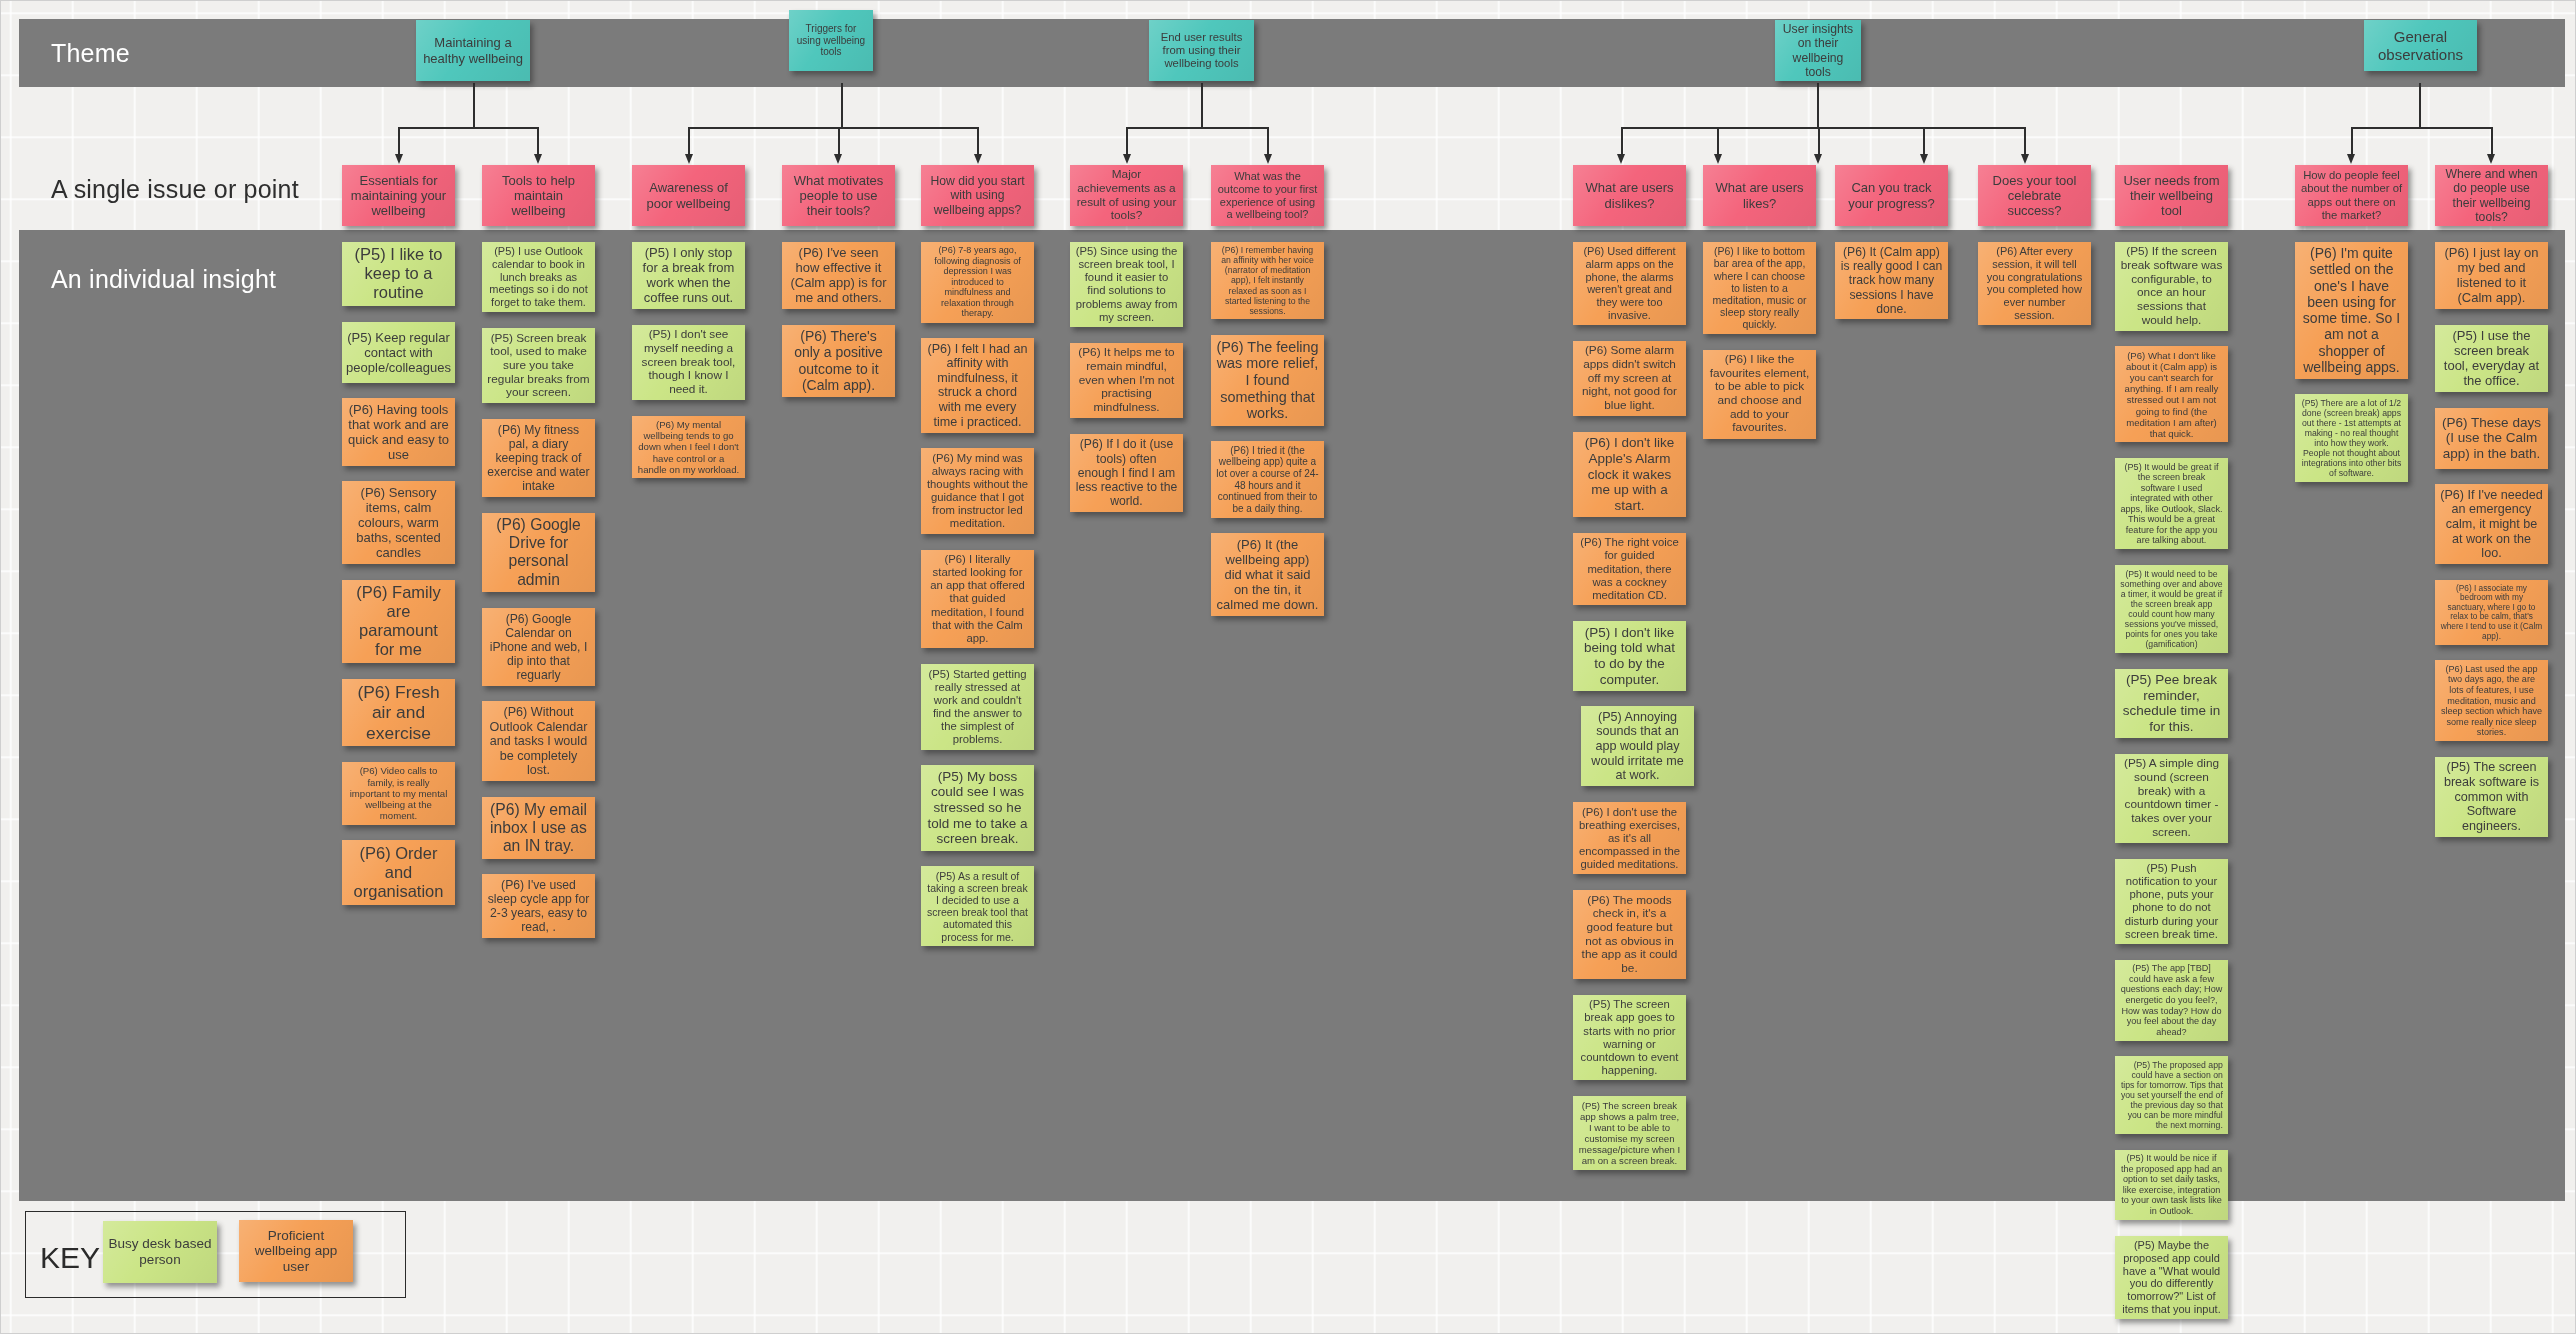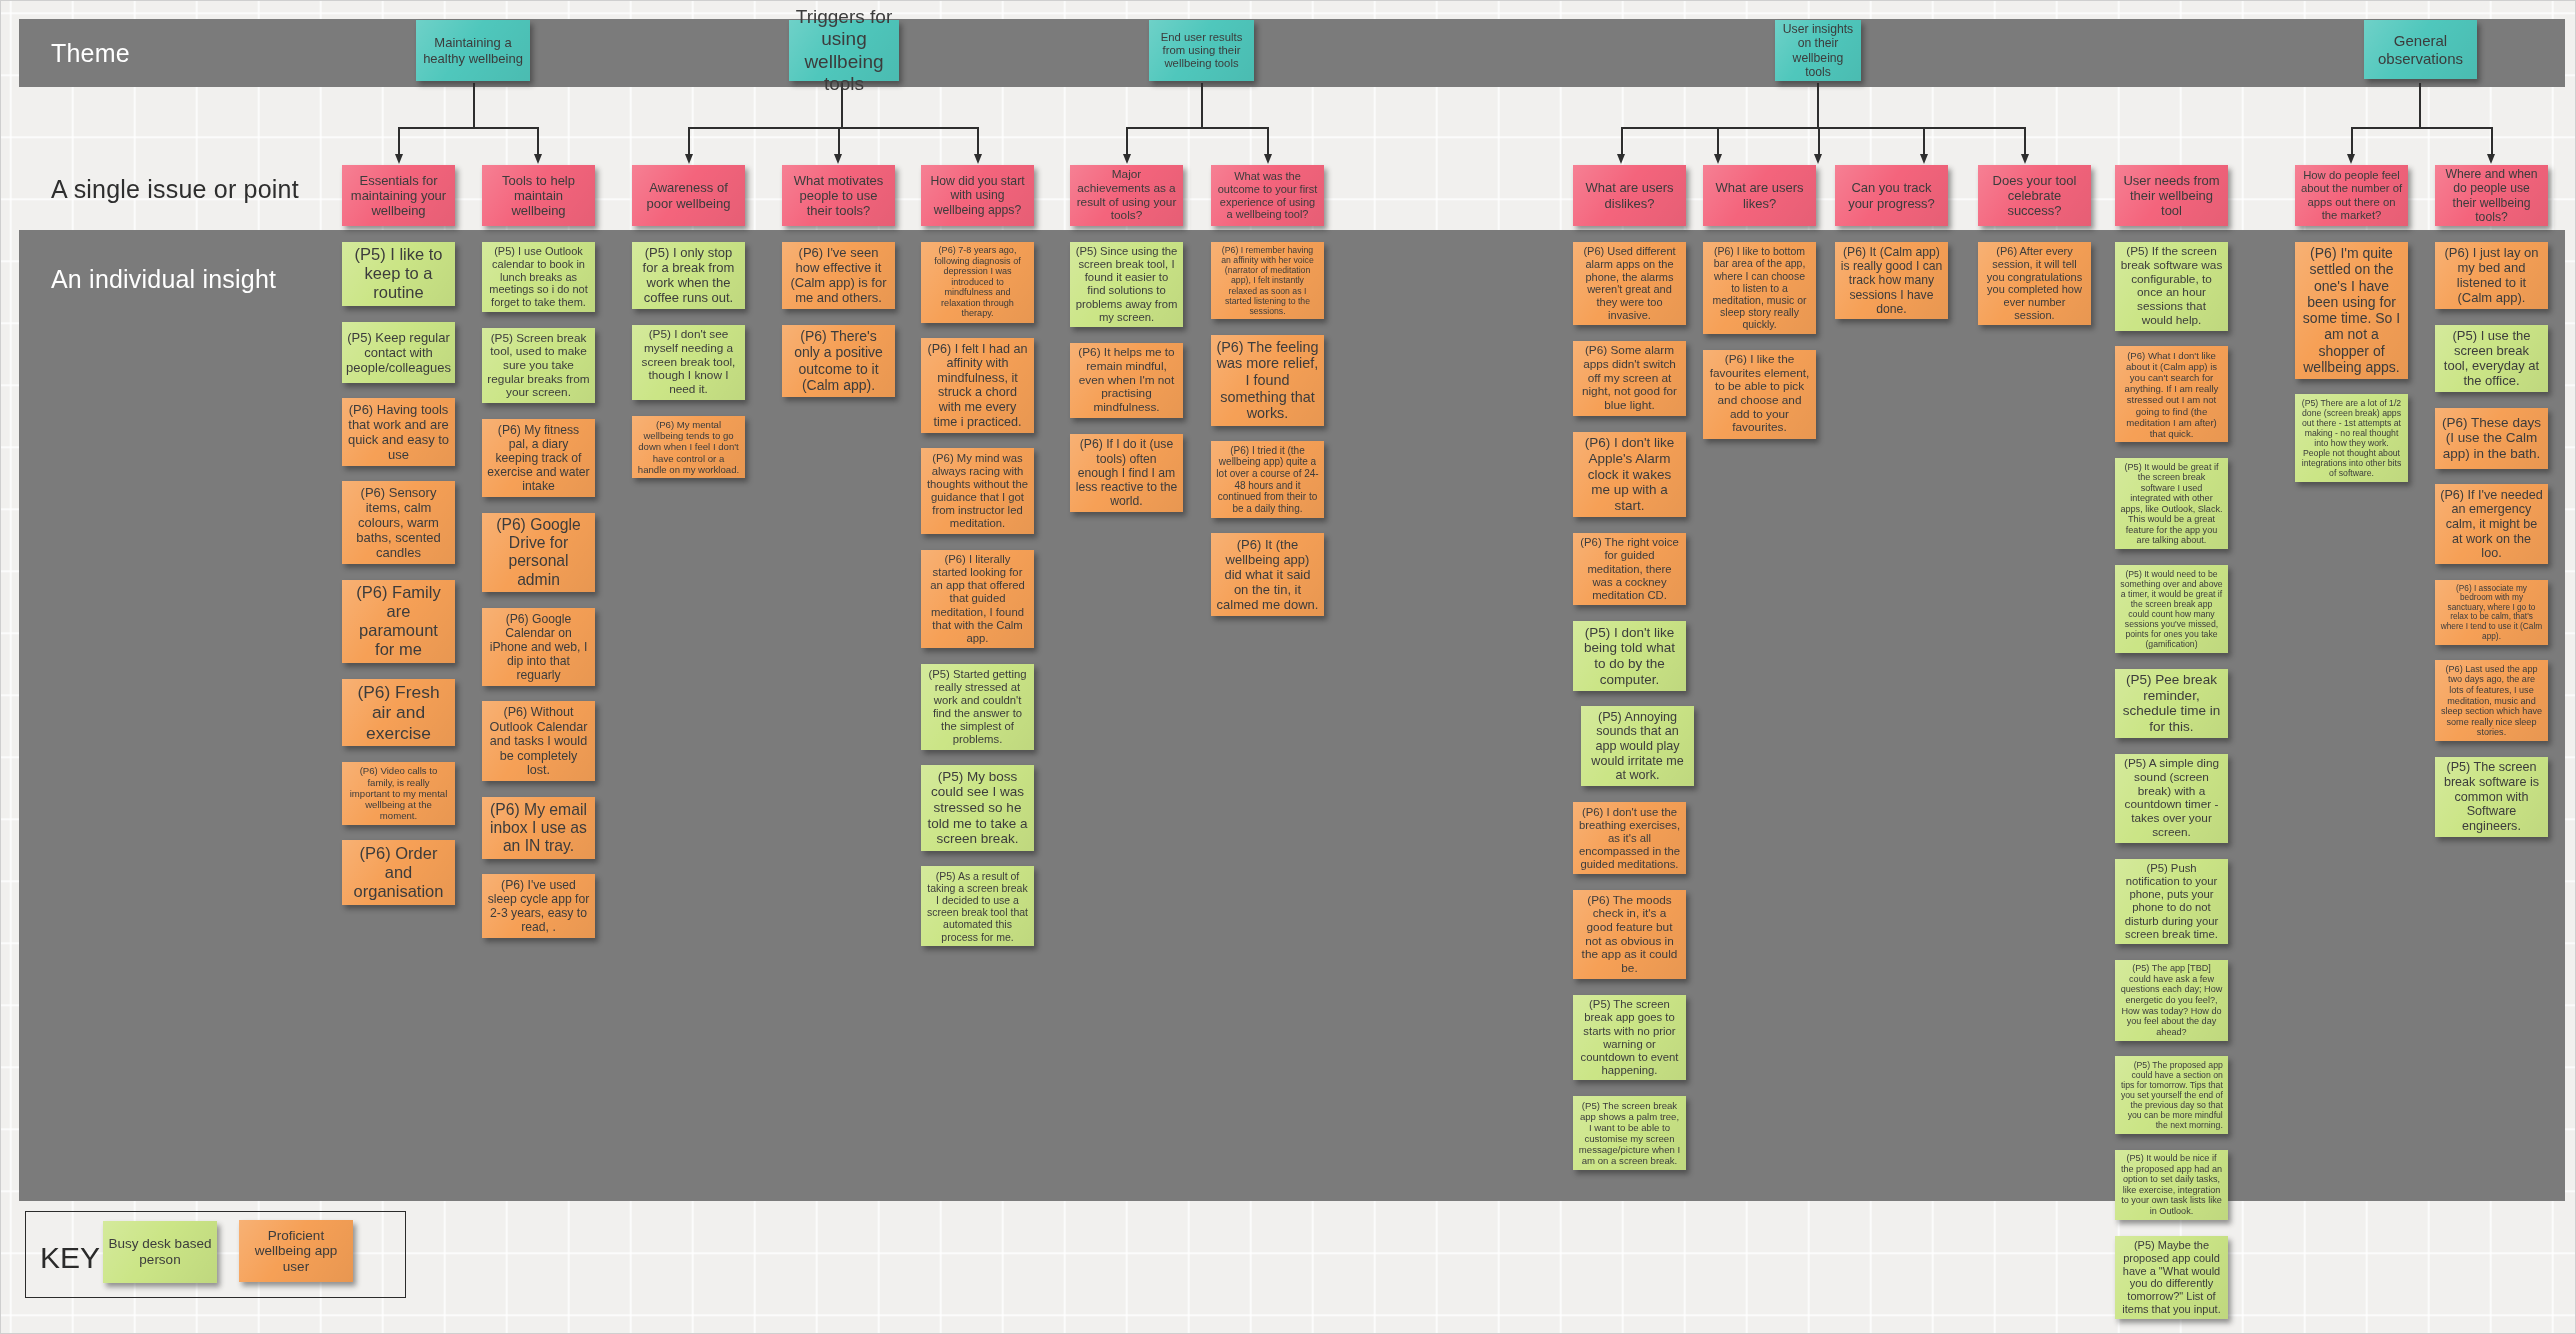--- a/index.html
+++ b/index.html
@@ -100,7 +100,7 @@
     </div>
   <div id="themes">
       <div class="note c-teal" style="font-size: 13px; left: 415px; top: 19px; width: 114px; height: 61px;">Maintaining a healthy wellbeing</div>
-      <div class="note c-teal" style="font-size: 19px; left: 788px; top: 19px; width: 110px; height: 61px;">Triggers for using wellbeing tools</div>
+      <div class="note c-teal" style="font-size: 10px; left: 788px; top: 9px; width: 84px; height: 61px;">Triggers for using wellbeing tools</div>
       <div class="note c-teal" style="font-size: 11.3px; left: 1148px; top: 19px; width: 105px; height: 61px;">End user results from using their wellbeing tools</div>
       <div class="note c-teal" style="font-size: 12.2px; left: 1774px; top: 19px; width: 86px; height: 61px;">User insights on their wellbeing tools</div>
       <div class="note c-teal" style="font-size: 15px; left: 2363px; top: 19px; width: 113px; height: 59px;">General observations</div>

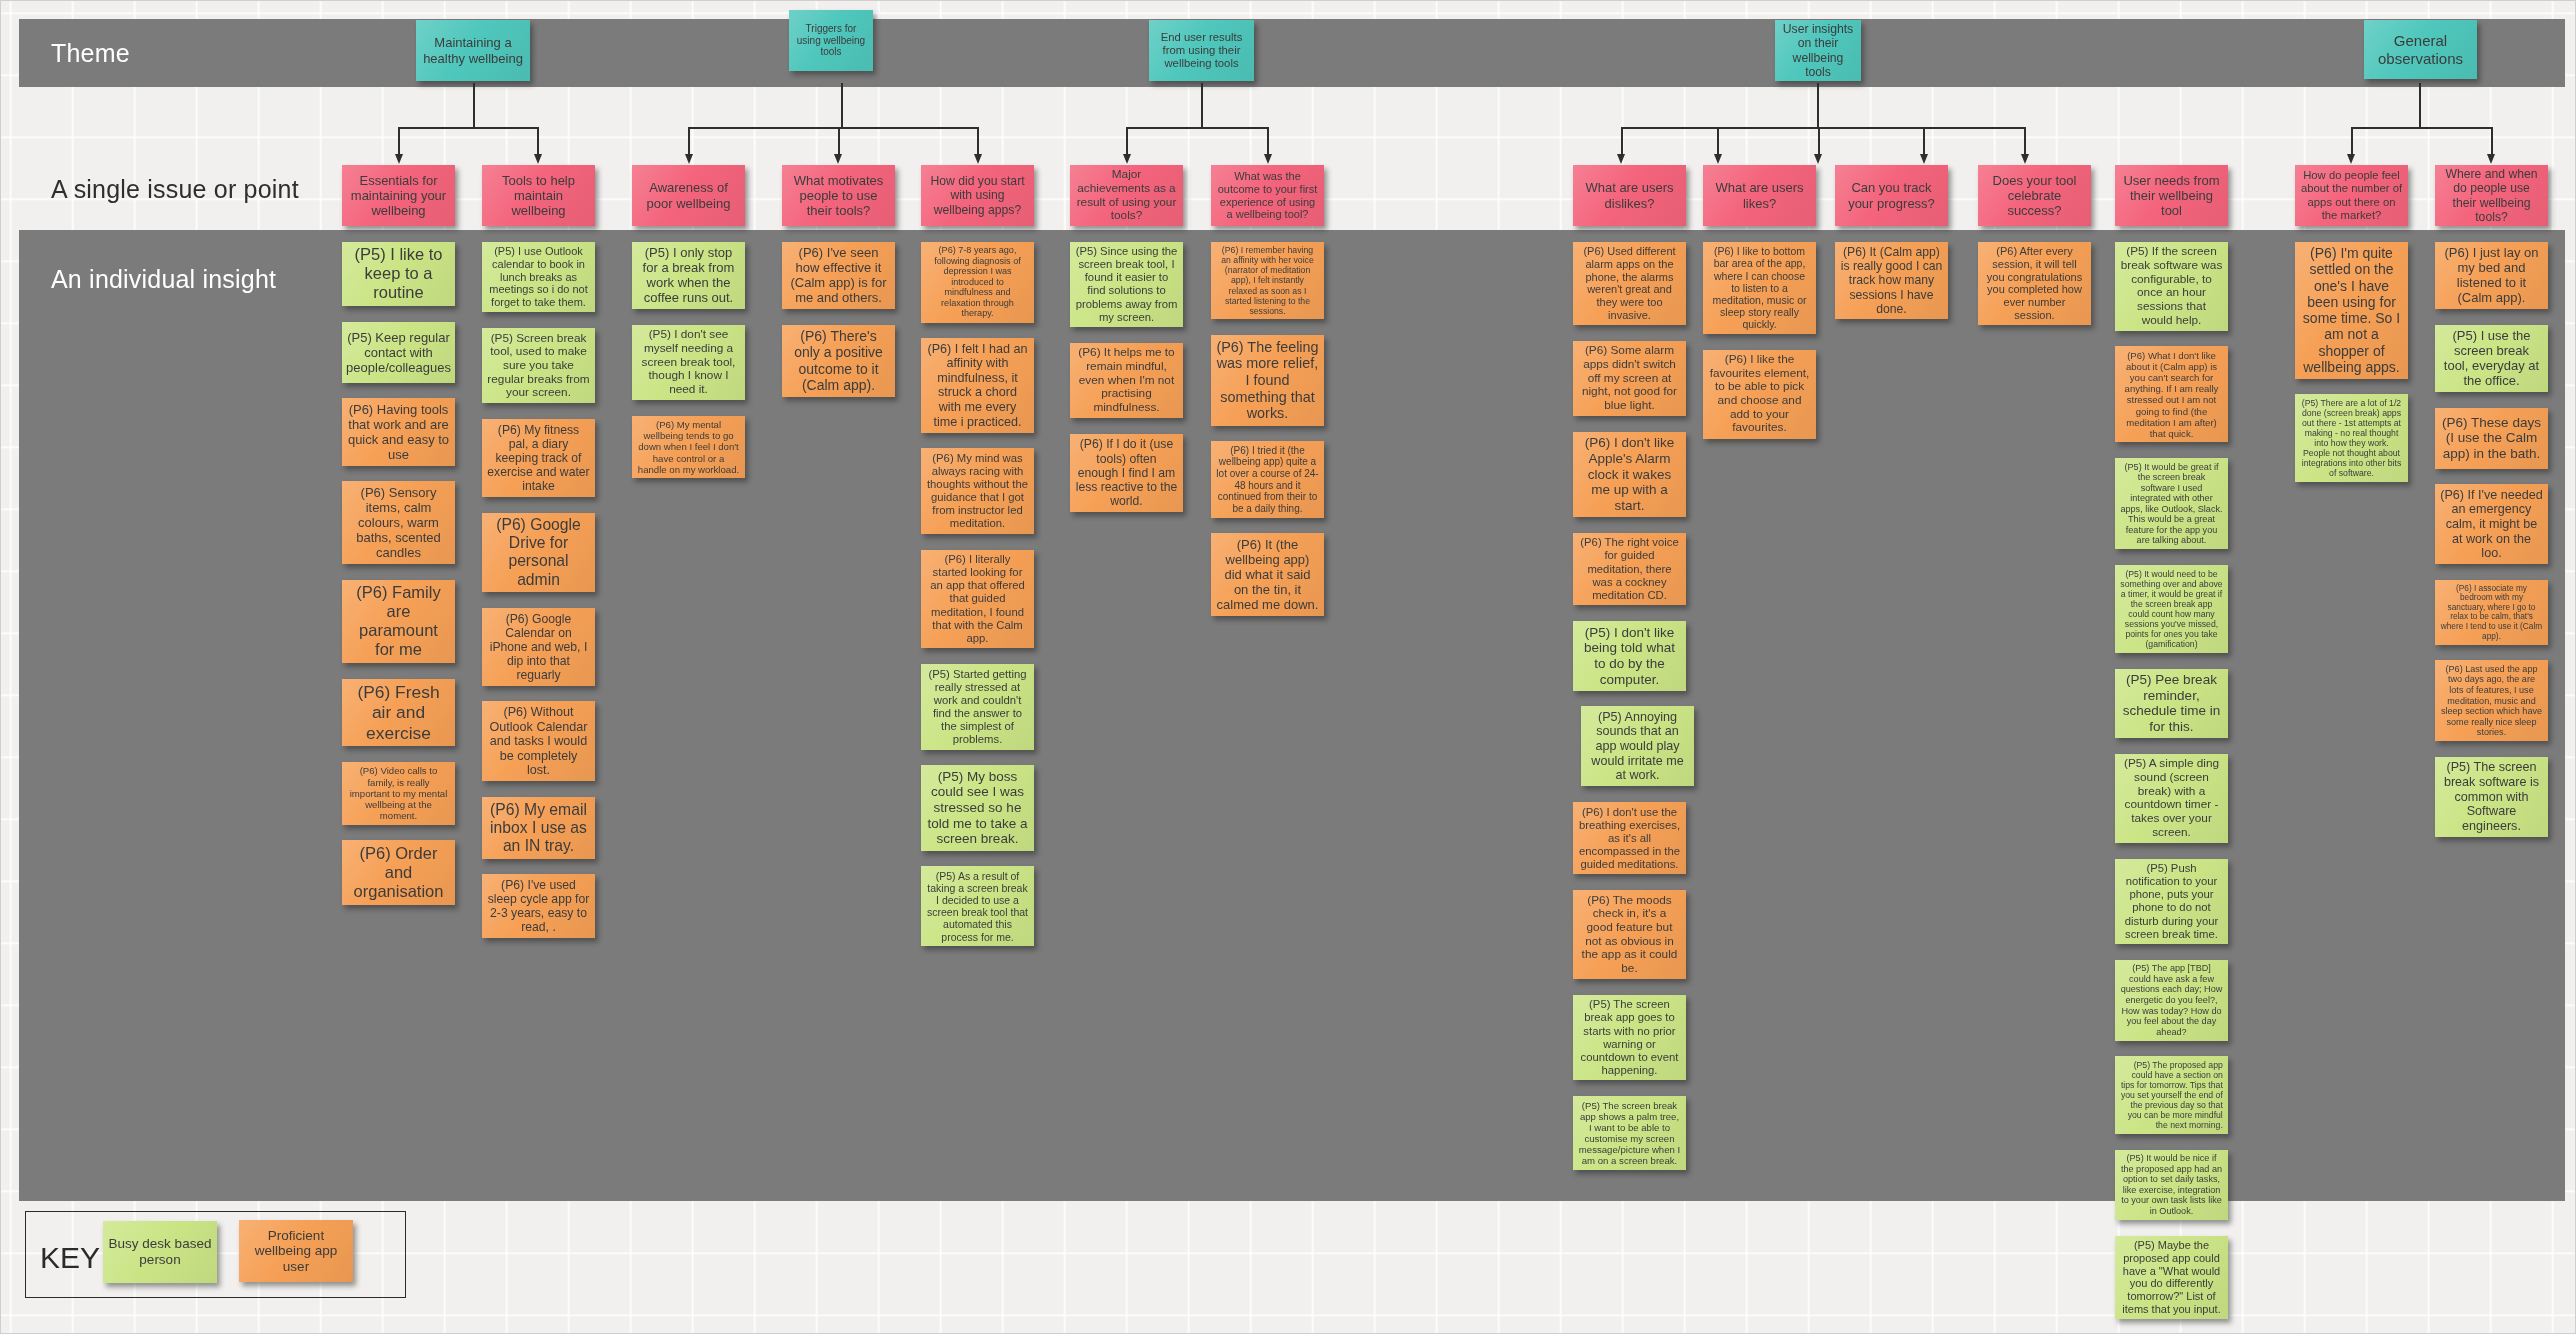--- a/index.html
+++ b/index.html
@@ -103,7 +103,7 @@
       <div class="note c-teal" style="font-size: 10px; left: 788px; top: 9px; width: 84px; height: 61px;">Triggers for using wellbeing tools</div>
       <div class="note c-teal" style="font-size: 11.3px; left: 1148px; top: 19px; width: 105px; height: 61px;">End user results from using their wellbeing tools</div>
       <div class="note c-teal" style="font-size: 12.2px; left: 1774px; top: 19px; width: 86px; height: 61px;">User insights on their wellbeing tools</div>
-      <div class="note c-teal" style="font-size: 15px; left: 2363px; top: 19px; width: 113px; height: 59px;">General observations</div>
+      <div class="note c-teal" style="font-size: 15px; left: 2363px; top: 19px; width: 113px; height: 51px;">General observations</div>
     </div>
   <div id="columns">
       <div class="col" style="left: 341px; top: 164px;">

